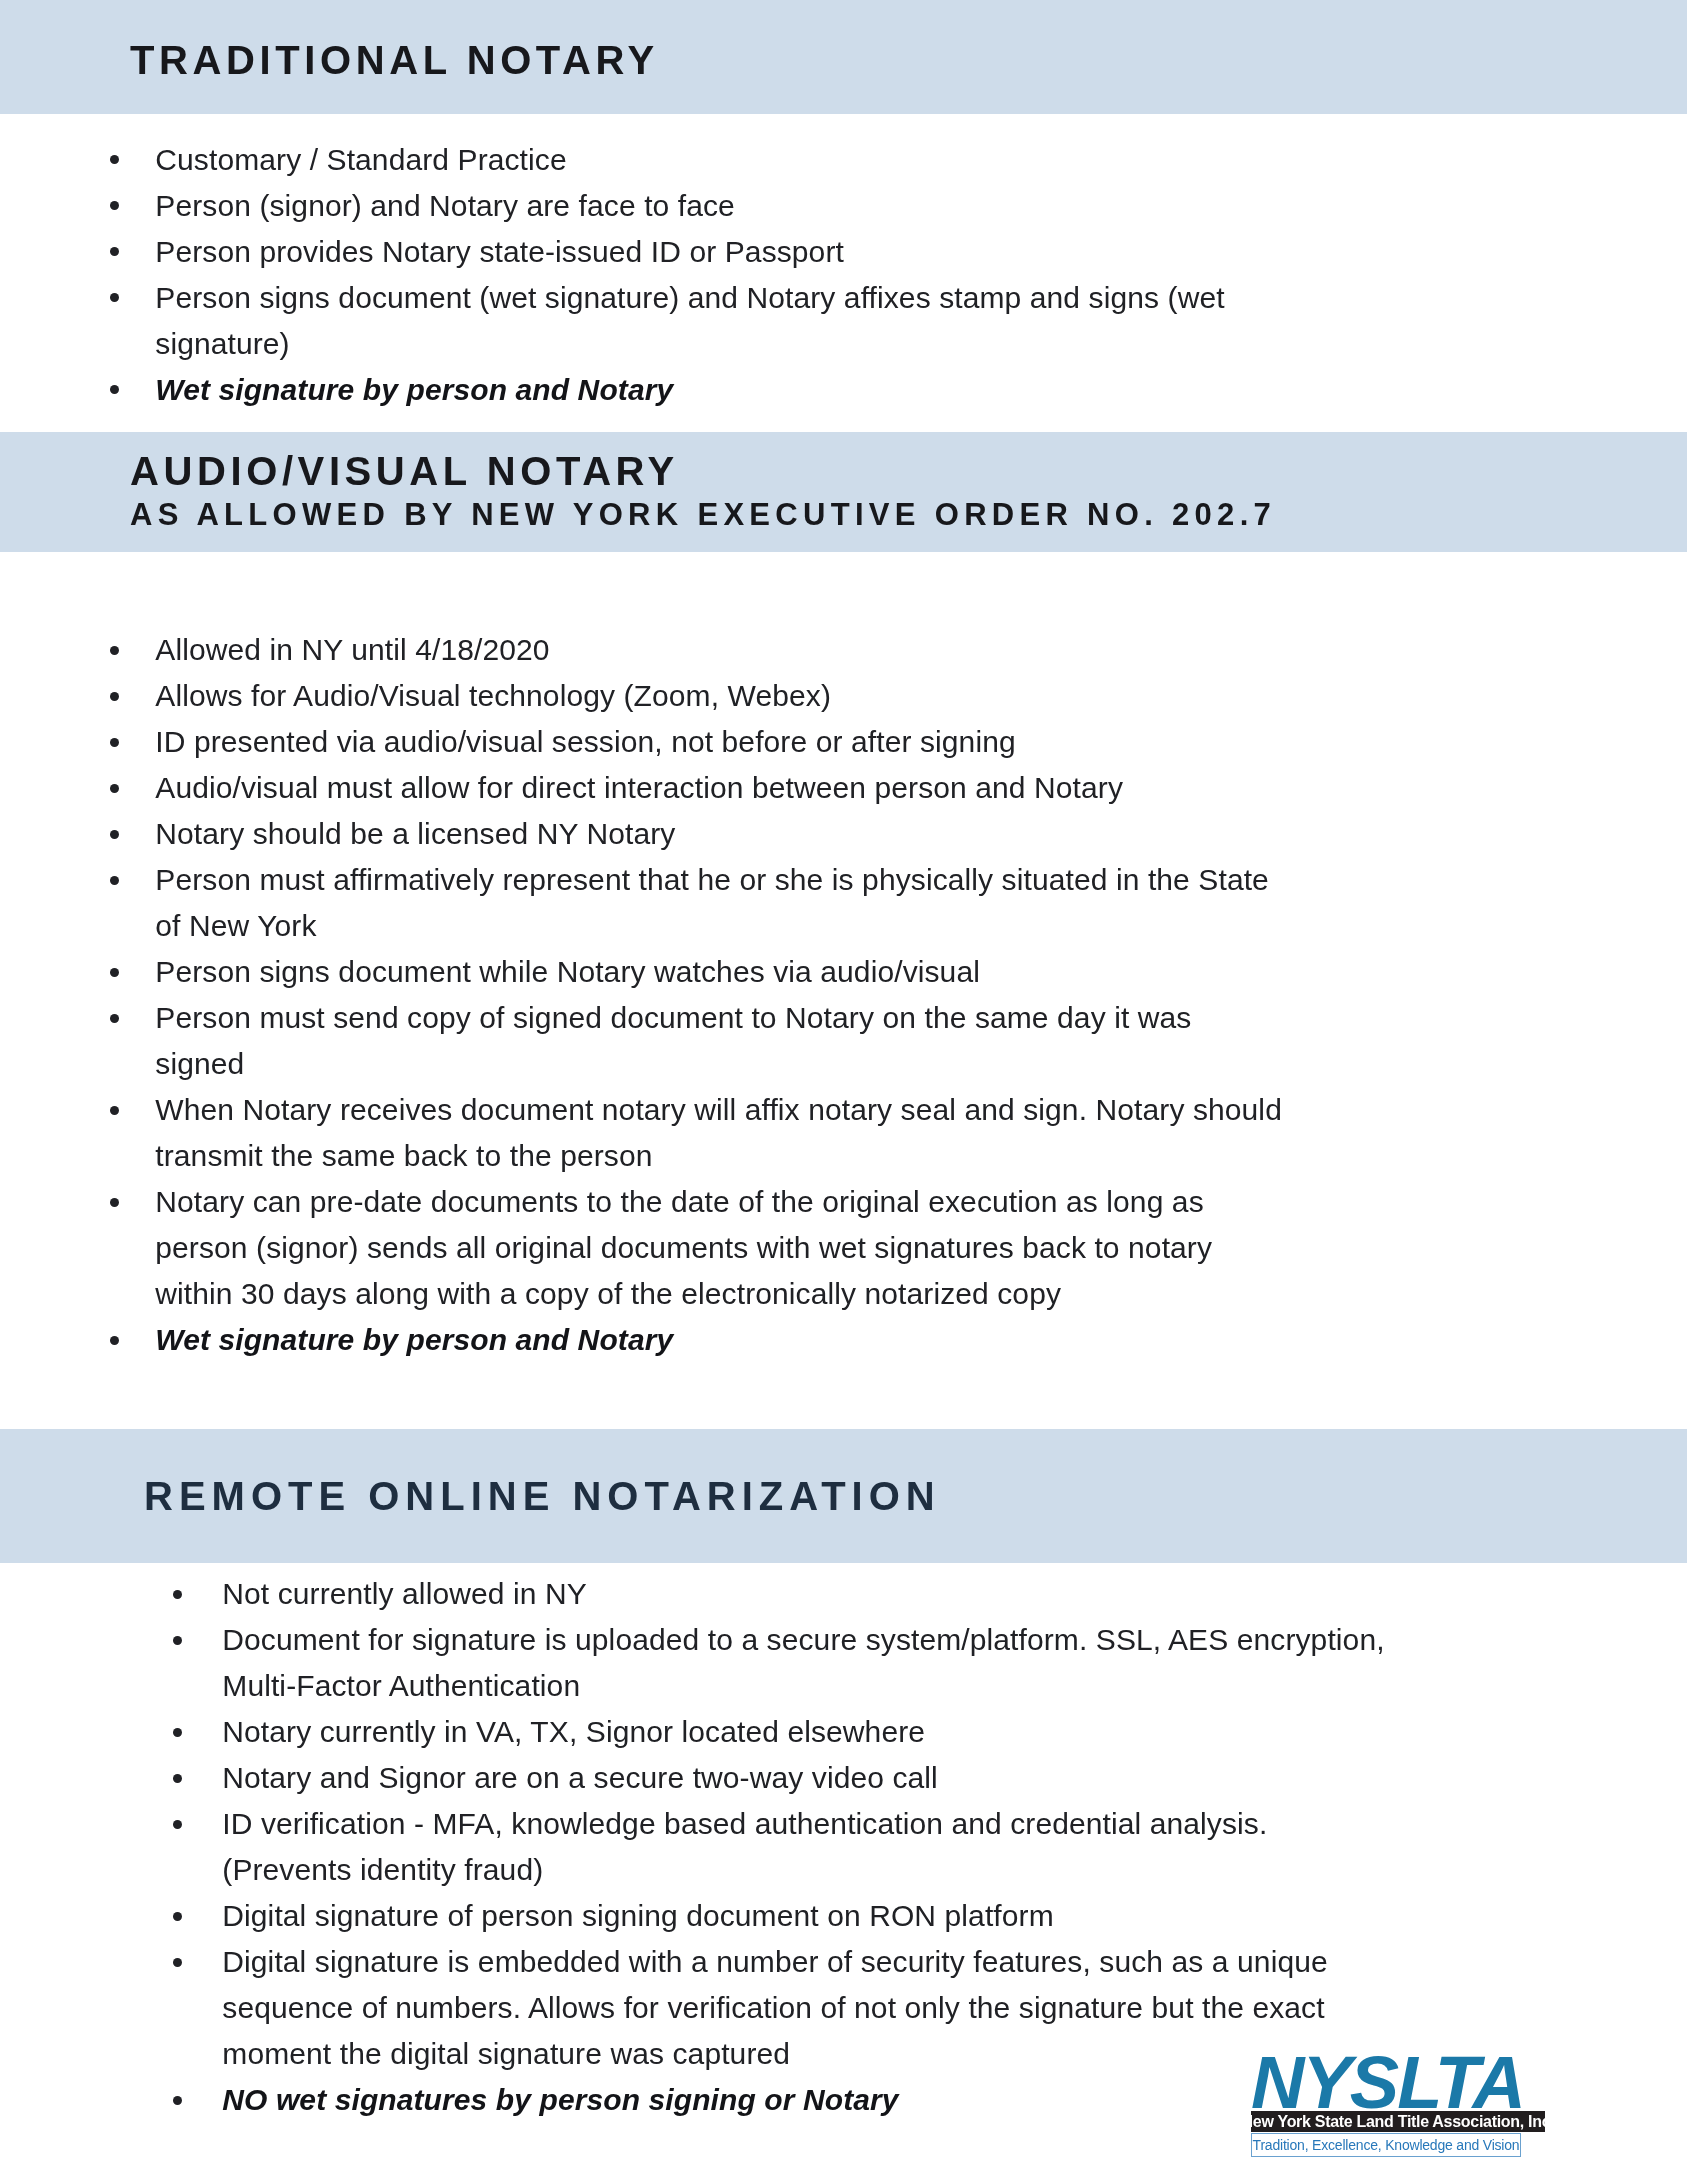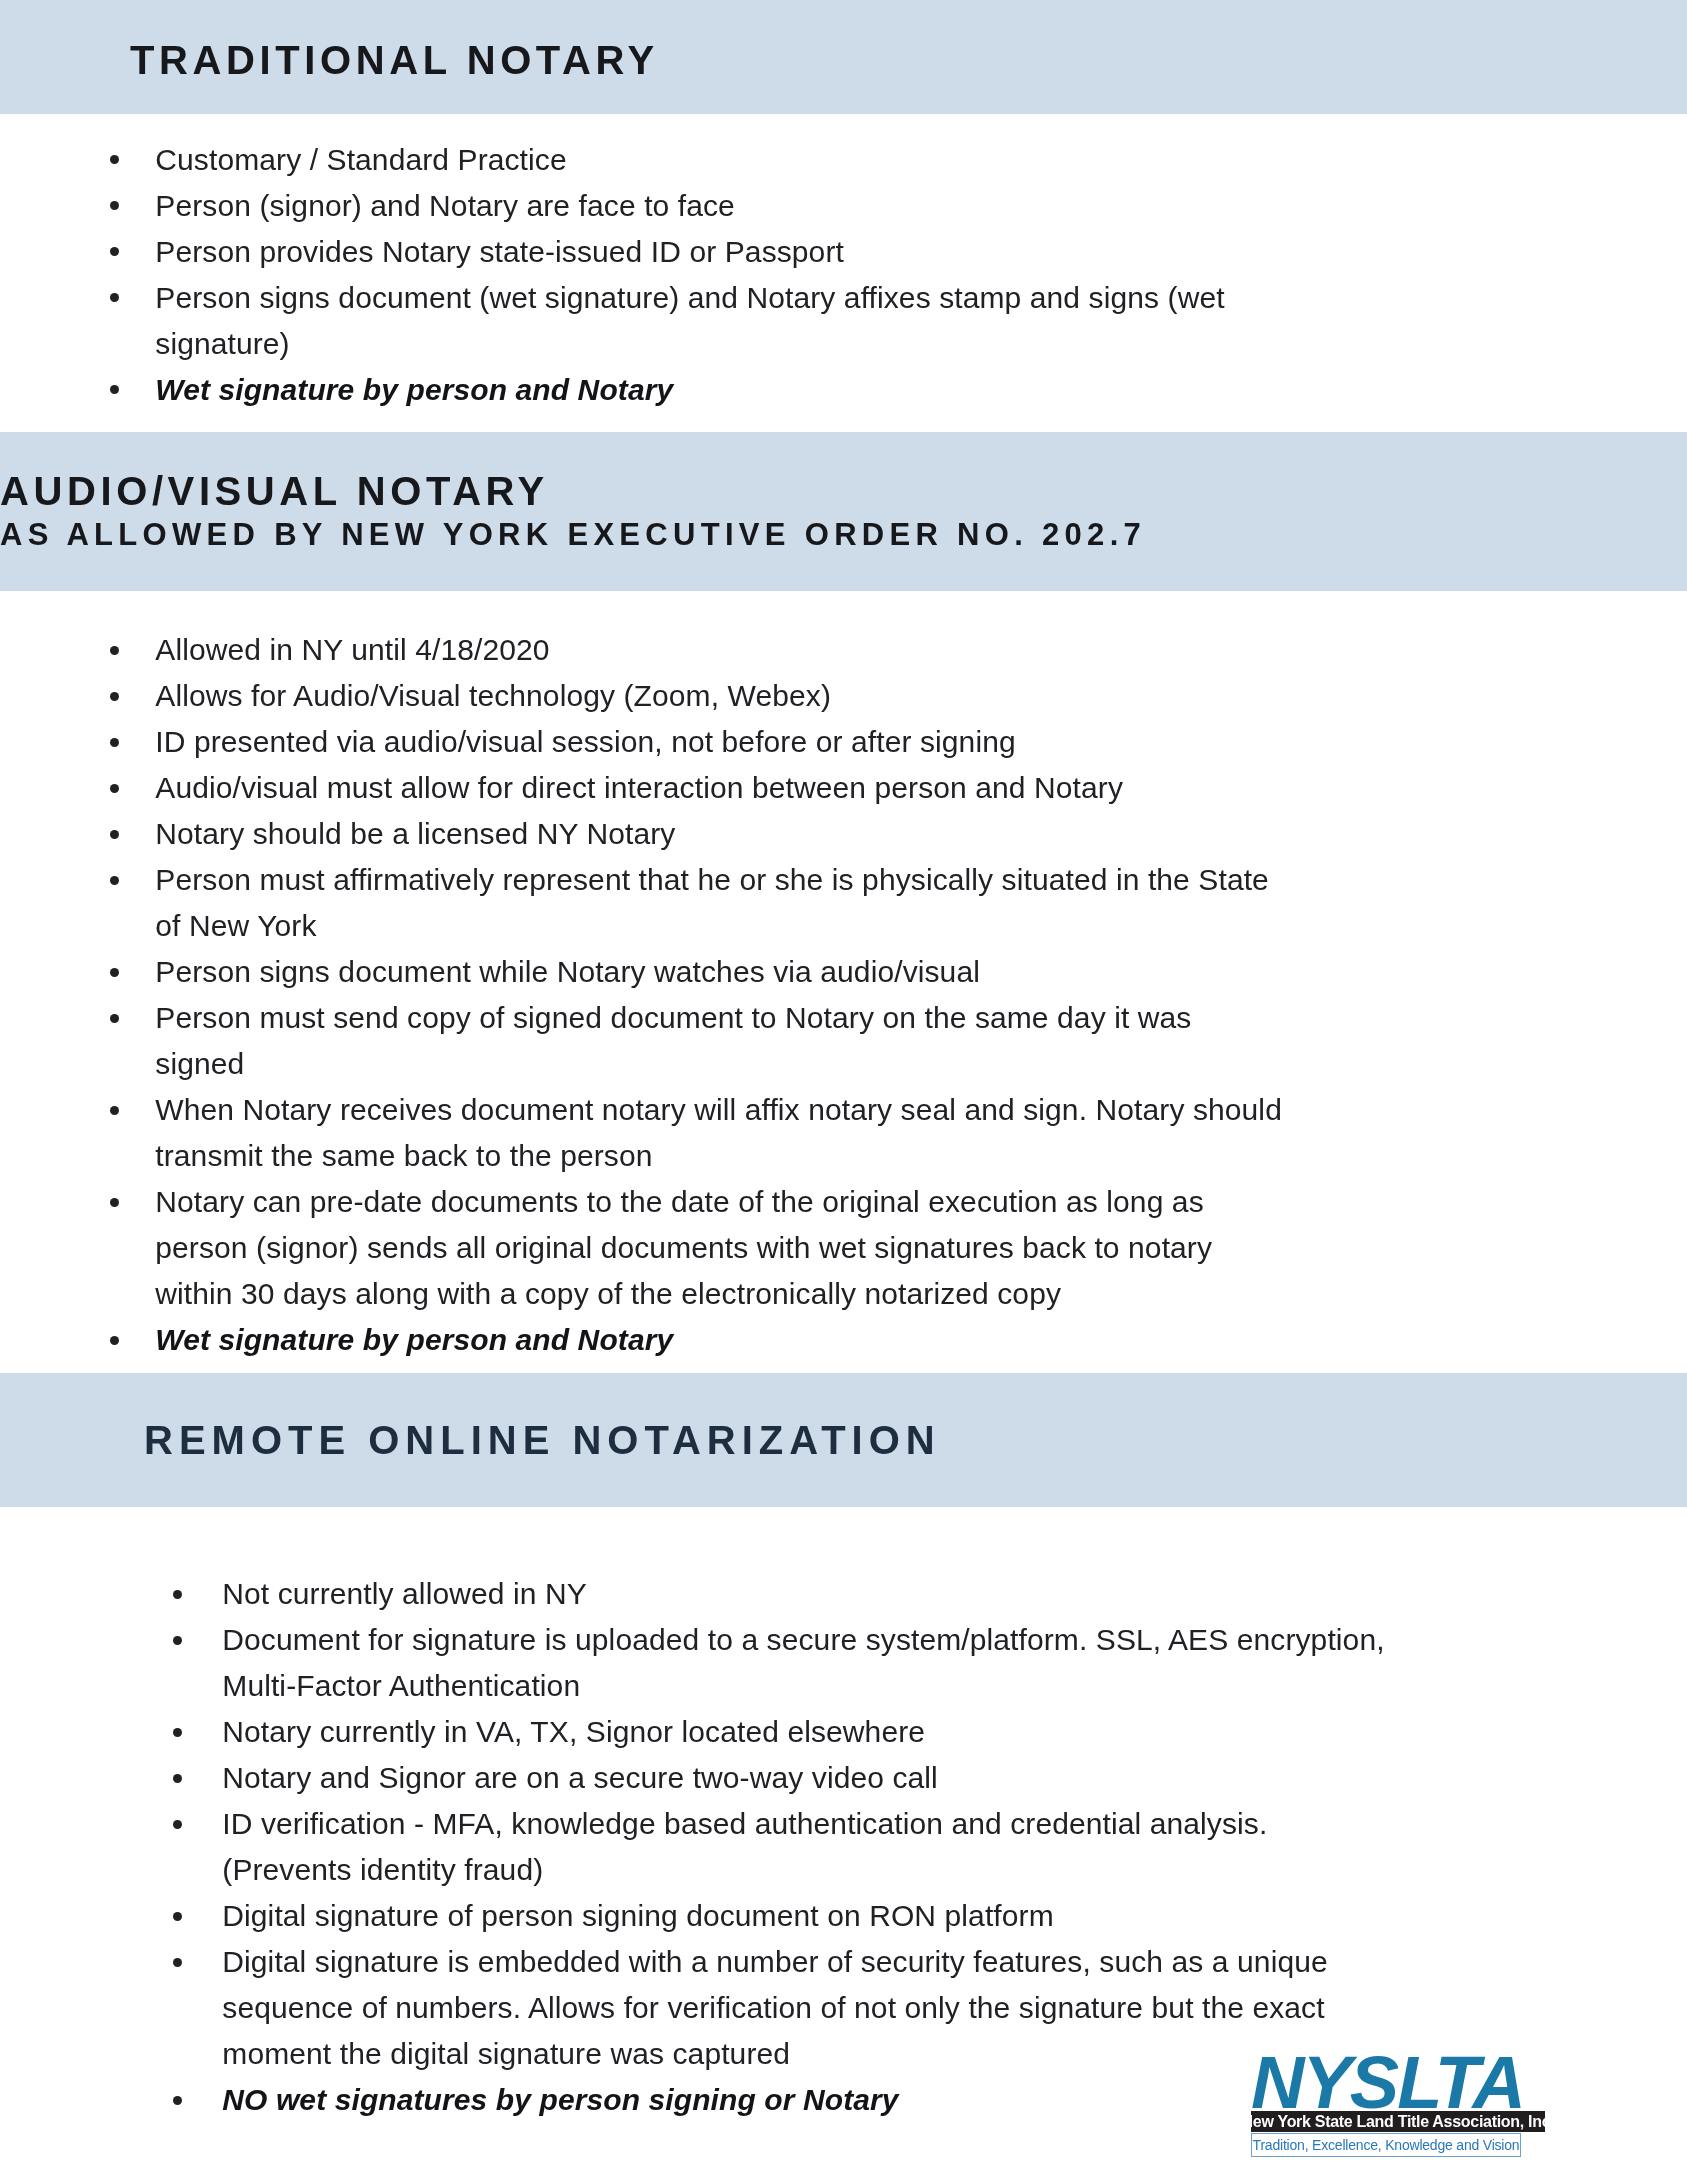--- a/index.html
+++ b/index.html
@@ -30,7 +30,7 @@
     box-sizing:border-box;
   }
   #band1{top:0;height:114px;padding-left:130px;padding-top:5.3px;}
-  #band2{top:432px;height:159px;padding-bottom:6.6px;row-gap:6px;}
+  #band2{top:432px;height:120px;padding-left:130px;padding-bottom:6.6px;row-gap:6px;}
   #band3{top:1373px;height:134px;padding-left:144px;}
   .band-title{
     font-weight:700;font-size:40px;line-height:46px;

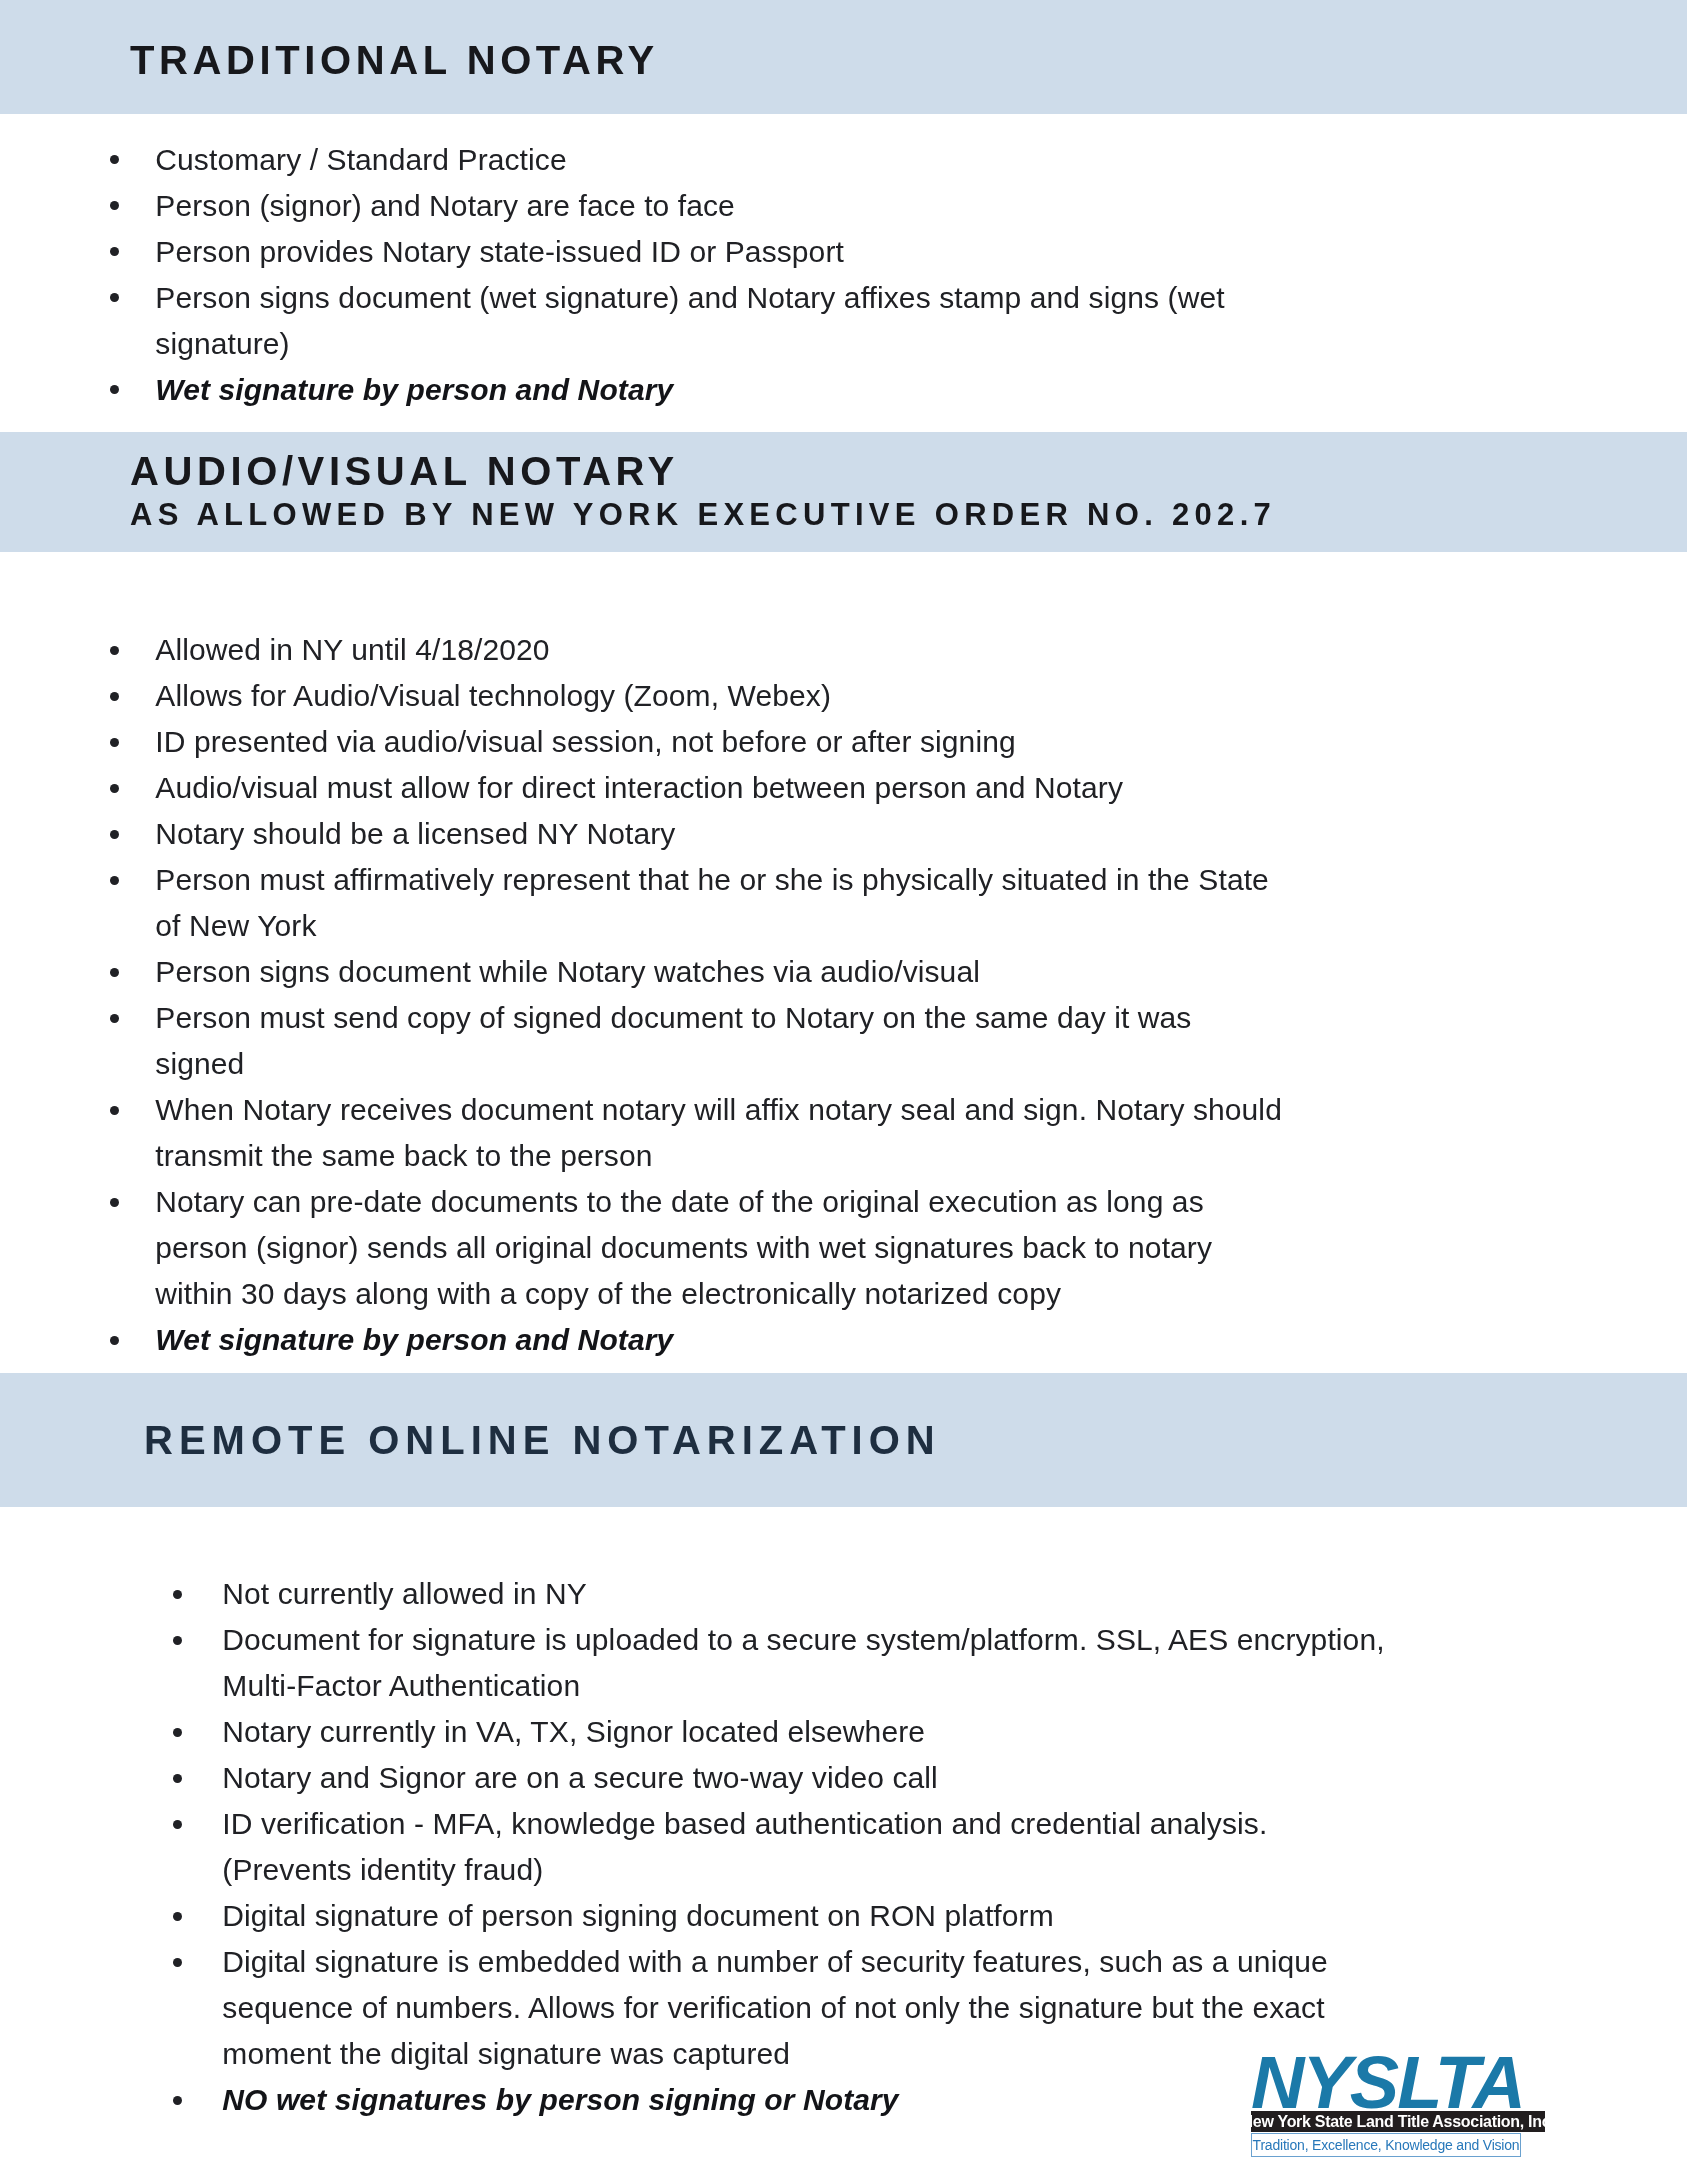--- a/index.html
+++ b/index.html
@@ -31,7 +31,7 @@
   }
   #band1{top:0;height:114px;padding-left:130px;padding-top:5.3px;}
   #band2{top:432px;height:120px;padding-left:130px;padding-bottom:6.6px;row-gap:6px;}
-  #band3{top:1373px;height:134px;padding-left:144px;}
+  #band3{top:1429px;height:134px;padding-left:144px;}
   .band-title{
     font-weight:700;font-size:40px;line-height:46px;
     letter-spacing:4.6px;color:var(--header-dark);white-space:nowrap;

